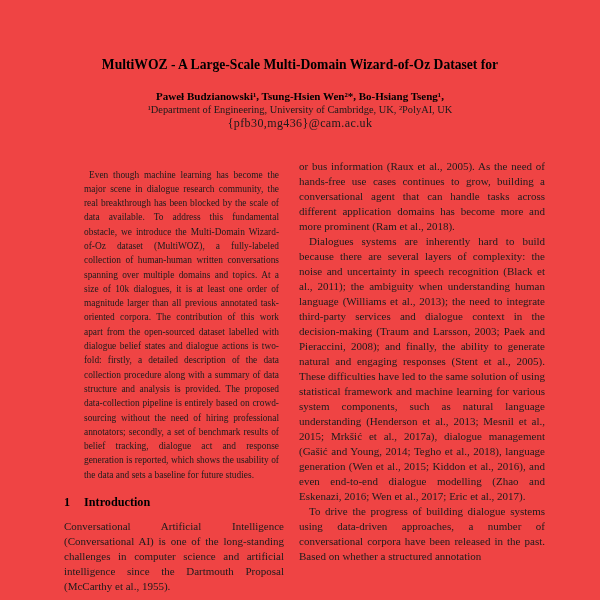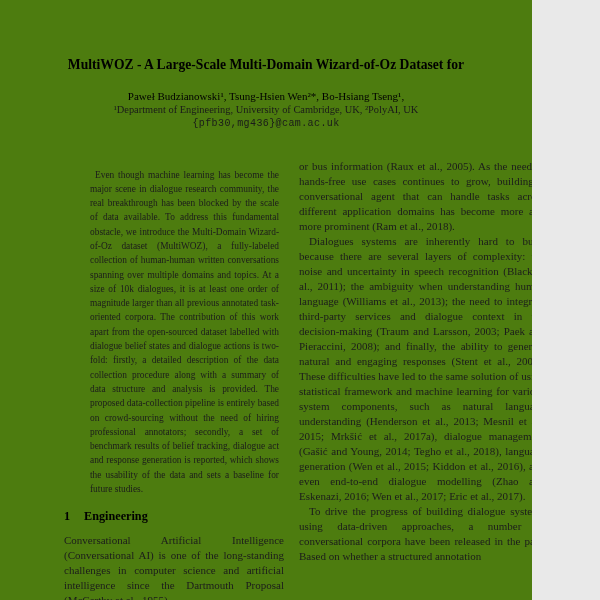--- a/index.html
+++ b/index.html
@@ -6,9 +6,9 @@
   html, body { background: #e9e9e9; }
   .page {
     position: relative;
-    width: 532px;
+    width: 600px;
     height: 600px;
-    background: #4d7c0f;
+    background: #ef4444;
     overflow: hidden;
     color: #1a1a1a;
     font-family: "Liberation Serif", serif;

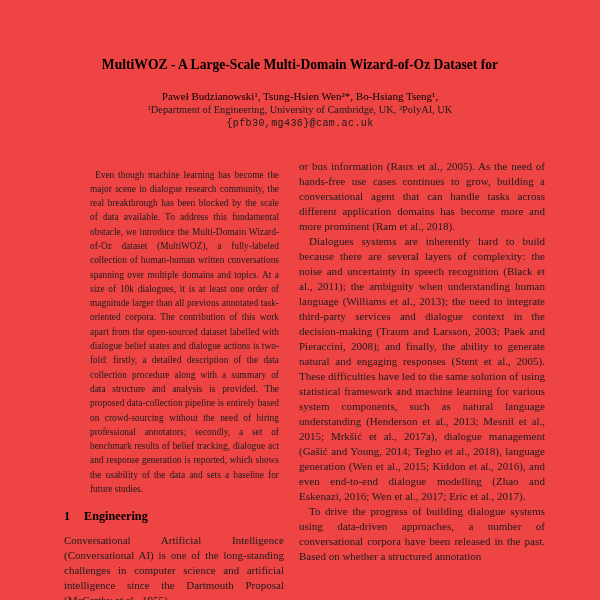--- a/index.html
+++ b/index.html
@@ -23,7 +23,7 @@
   .authors-block { margin-top: 15px; text-align: center; }
   .author-line {
     font-size: 11px;
-    font-weight: normal;
+    font-weight: bold;
     line-height: 13.5px;
     color: #000;
   }

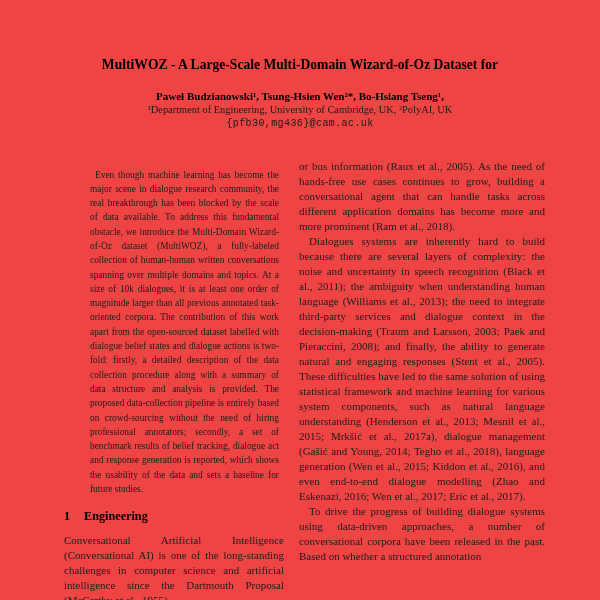--- a/index.html
+++ b/index.html
@@ -33,8 +33,8 @@
     color: #1a1a1a;
   }
   .email {
-    font-family: Liberation Mono, monospace;
-    font-size: 10px;
+    font-family: Liberation Serif, serif;
+    font-size: 12px;
     letter-spacing: 0.4px;
     line-height: 13px;
     color: #1a1a1a;

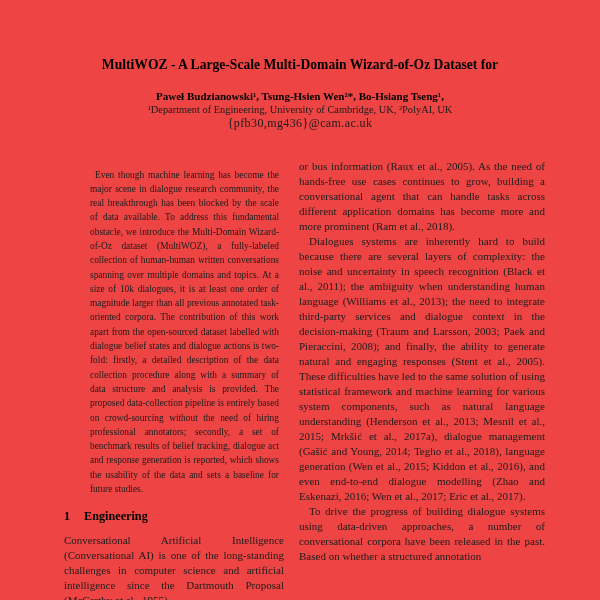--- a/index.html
+++ b/index.html
@@ -53,7 +53,7 @@
     color: #000;
   }
   .abstract-body {
-    margin: 9px 5px 0 26px;
+    margin: 9px 5px 0 20px;
     font-size: 9.4px;
     line-height: 14.3px;
     text-align: justify;

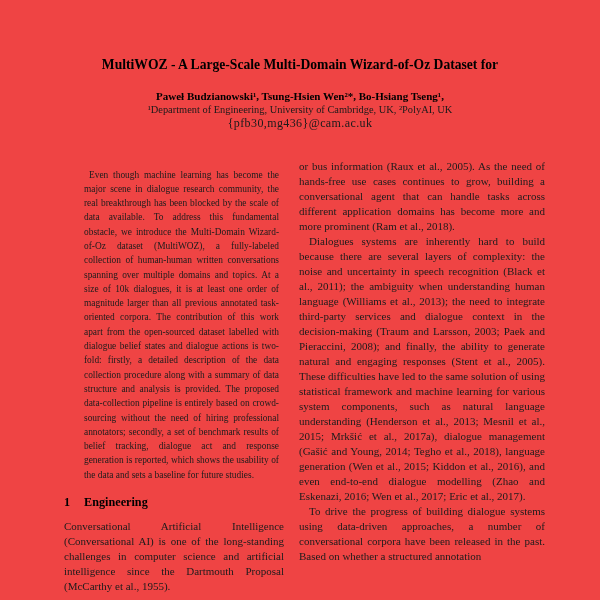--- a/index.html
+++ b/index.html
@@ -99,7 +99,7 @@
     <div class="col-left">
       <div class="abstract-body">Even though machine learning has become the major scene in dialogue research community, the real breakthrough has been blocked by the scale of data available. To address this fundamental obstacle, we introduce the Multi-Domain Wizard-of-Oz dataset (MultiWOZ), a fully-labeled collection of human-human written conversations spanning over multiple domains and topics. At a size of 10k dialogues, it is at least one order of magnitude larger than all previous annotated task-oriented corpora. The contribution of this work apart from the open-sourced dataset labelled with dialogue belief states and dialogue actions is two-fold: firstly, a detailed description of the data collection procedure along with a summary of data structure and analysis is provided. The proposed data-collection pipeline is entirely based on crowd-sourcing without the need of hiring professional annotators; secondly, a set of benchmark results of belief tracking, dialogue act and response generation is reported, which shows the usability of the data and sets a baseline for future studies.</div>
       <div class="section-heading">
-        <span class="sec-num">1</span><span>Engineering</span>
+        <span class="sec-num">1</span><span>Introduction</span>
       </div>
       <p class="body-para">Conversational Artificial Intelligence (Conversational AI) is one of the long-standing challenges in computer science and artificial intelligence since the Dartmouth Proposal (McCarthy et al., 1955).</p>
     </div>

